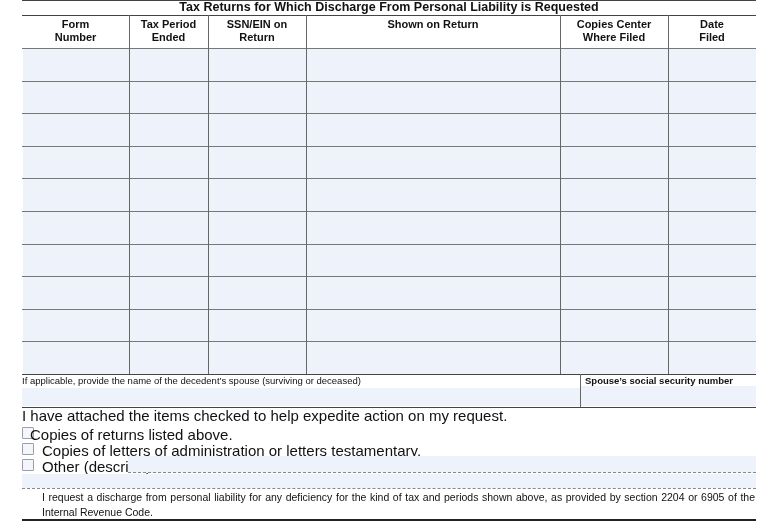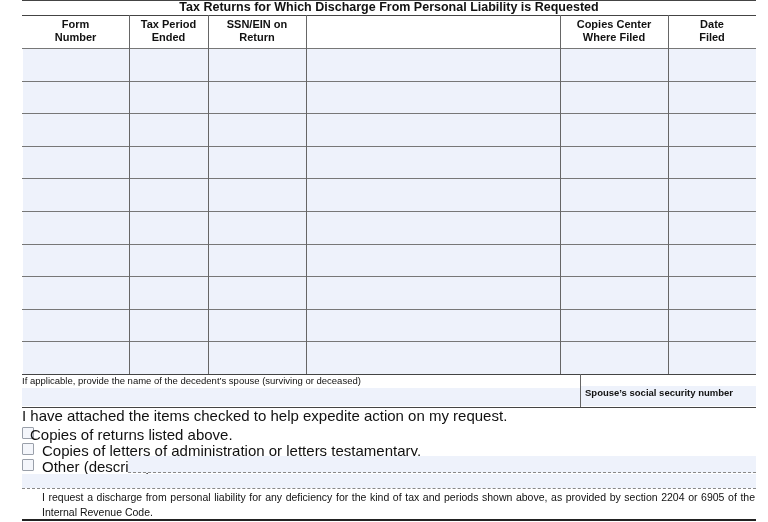--- a/index.html
+++ b/index.html
@@ -52,6 +52,7 @@
   <div>Return</div>
 </div>
 <div class="hdr" style="left:306px; width:254px;">
+  <div>Shown on Return</div>
 </div>
 <div class="hdr" style="left:560px; width:108px;">
   <div>Copies Center</div>

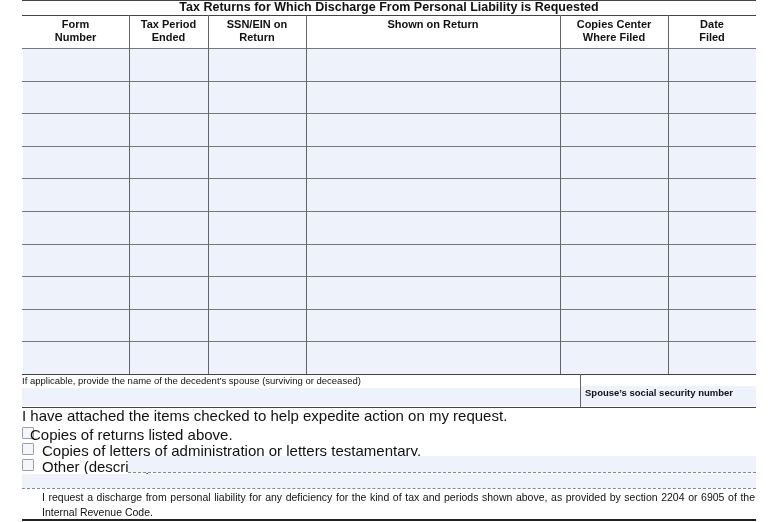--- a/index.html
+++ b/index.html
@@ -20,7 +20,7 @@
   }
   .cell { position:absolute; background:#eef2fb; }
   .lbl { position:absolute; font-size:9.5px; line-height:11px; }
-  .lbl.bold { font-weight:bold;margin-top:12px; }
+  .lbl.bold { font-weight:bold; }
   .txt { position:absolute; font-size:15px; line-height:13px; }
   .cb {
     position:absolute; width:10px; height:10px; border:1px solid #9aa0aa;

